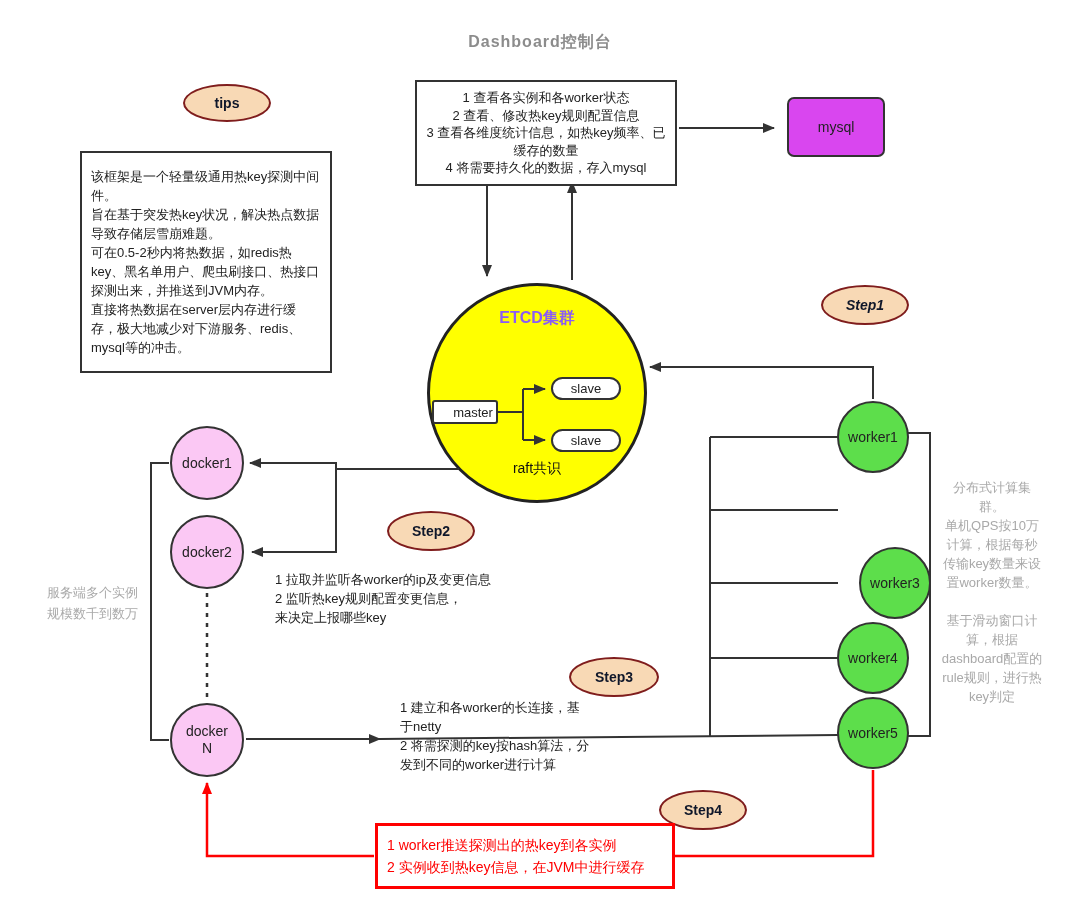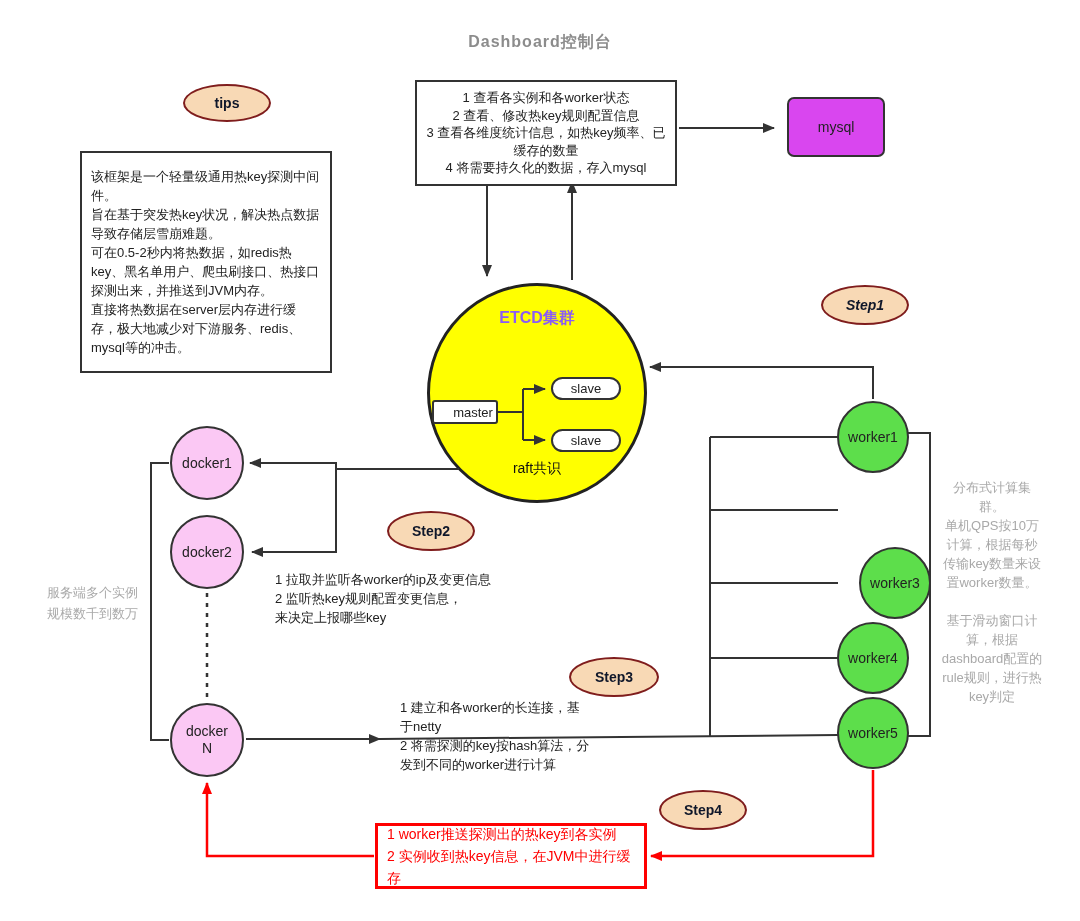--- a/index.html
+++ b/index.html
@@ -63,7 +63,7 @@
   .left-note  { left:25px;  top:582px; width:135px; line-height:21px; }
   .right-note { left:941px; top:478px; width:102px; }
 
-  .alert-box { position:absolute; left:375px; top:823px; width:272px; height:66px; background:#fff;
+  .alert-box { position:absolute; left:375px; top:823px; width:300px; height:66px; background:#fff;
                border:3px solid var(--alert-red,#ff0000); color:var(--alert-red,#ff0000);
                display:flex; align-items:center; justify-content:flex-start; text-align:left;
                padding-left:9px; font-size:14px; line-height:22px; white-space:pre-line; z-index:3; }

